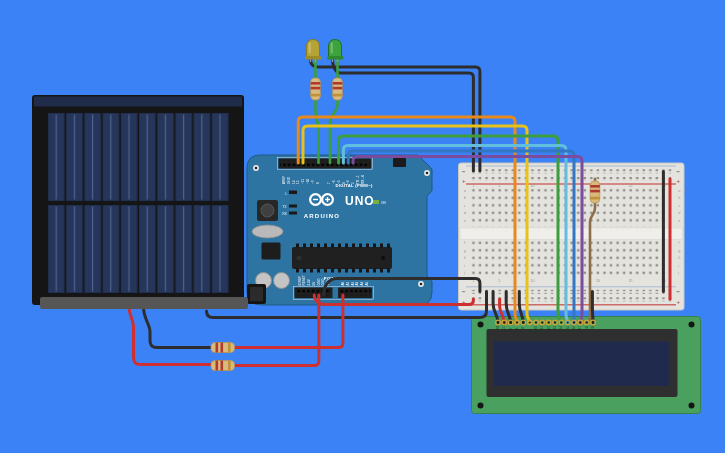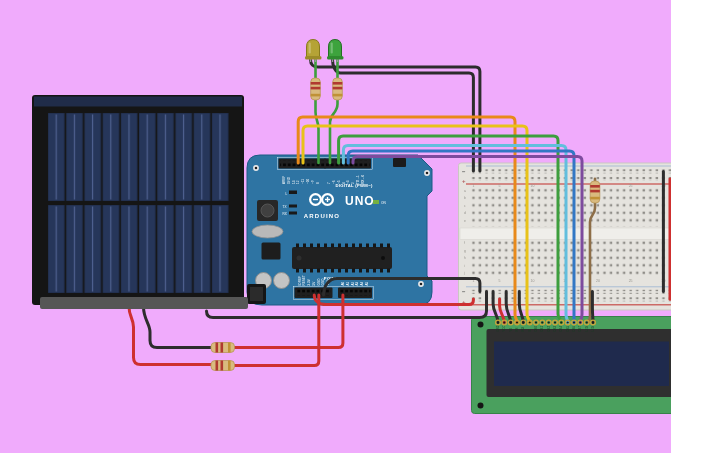--- a/index.html
+++ b/index.html
@@ -3,7 +3,7 @@
 <meta charset="utf-8">
 <style>
   html,body{margin:0;padding:0;background:#fff;}
-  #stage{position:relative;width:671px;height:453px;background:#f0abfc;overflow:hidden;font-family:"Liberation Sans",sans-serif;}
+  #stage{position:relative;width:725px;height:453px;background:#3b82f6;overflow:hidden;font-family:"Liberation Sans",sans-serif;}
   svg{display:block}
   text{font-family:"Liberation Sans",sans-serif;}
   .pinlbl{font-size:3.1px;fill:#ffffff;}

